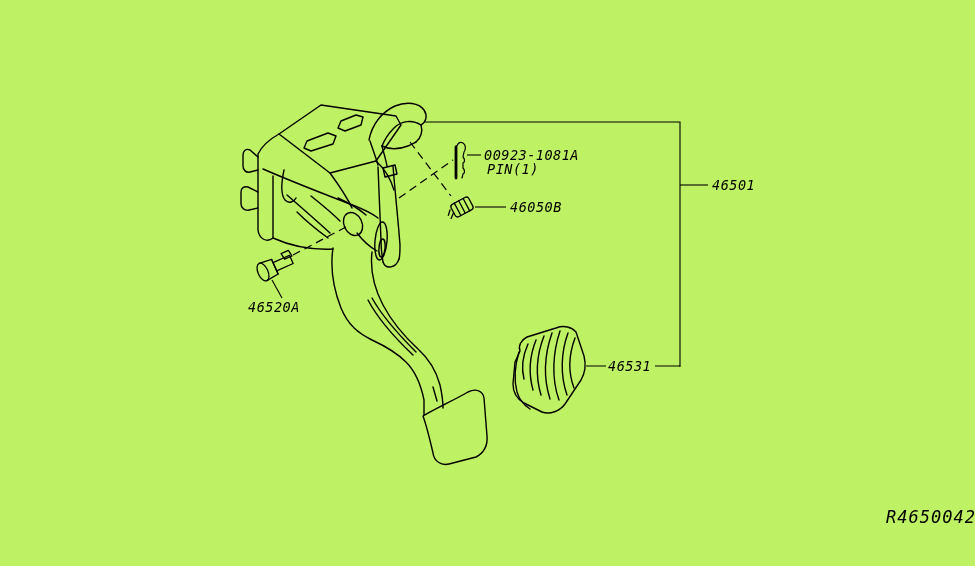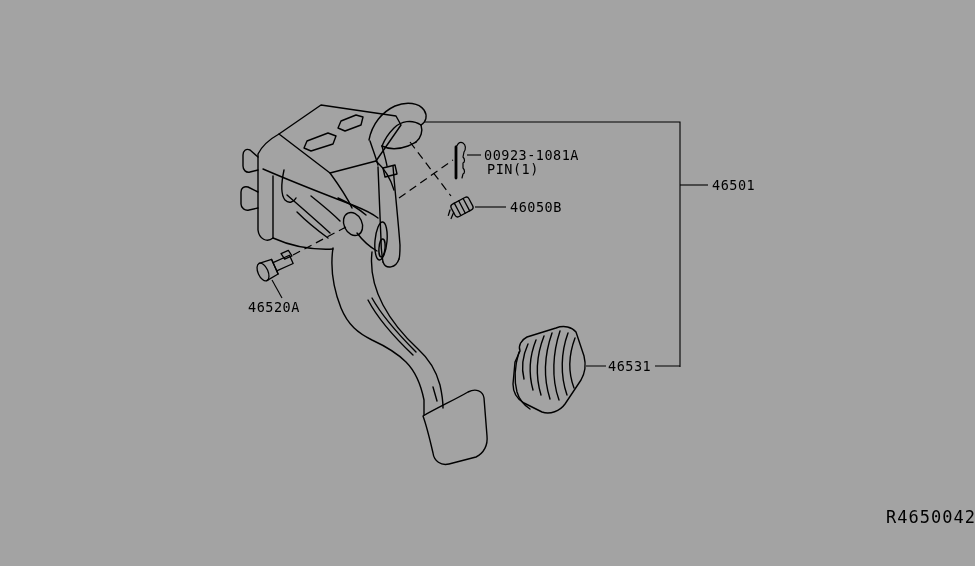--- a/index.html
+++ b/index.html
@@ -6,9 +6,10 @@
   .canvas{
     position:relative;
     width:975px;height:566px;
-    background:#a3a3a3;
+    background:#bef264;
     overflow:hidden;
     font-family:"DejaVu Sans Mono","Liberation Mono",monospace;
+    font-style:italic;
   }
   svg{display:block;}
   text{

